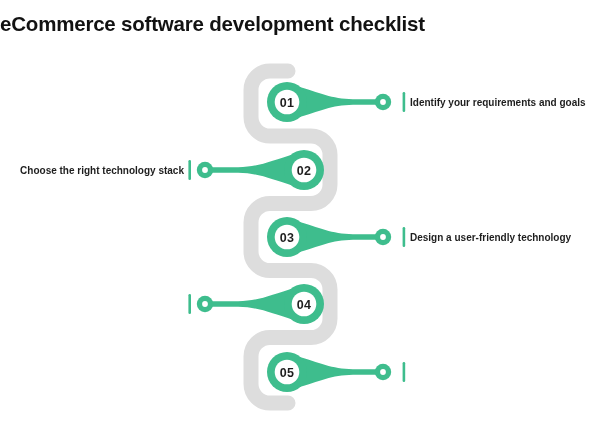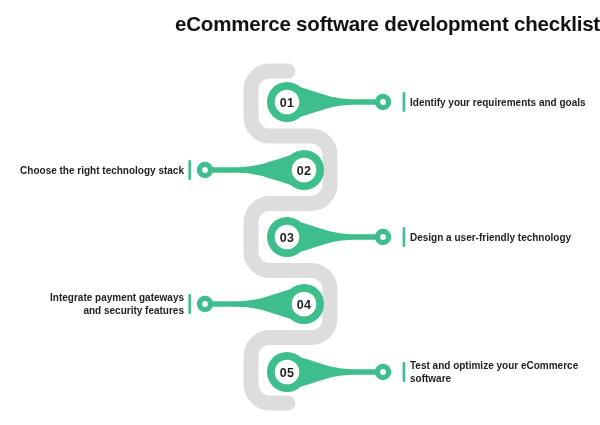--- a/index.html
+++ b/index.html
@@ -20,7 +20,7 @@
     top: 12px;
     left: 0;
     width: 600px;
-    text-align: right;
+    text-align: left;
     font-size: 20.5px;
     font-weight: 800;
     letter-spacing: -0.2px;

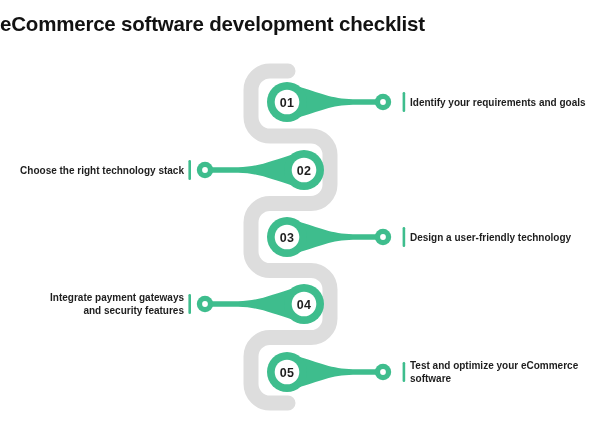--- a/index.html
+++ b/index.html
@@ -128,8 +128,6 @@
   <div class="step-label right" style="top:102px">Identify your requirements and goals</div>
   <div class="step-label left" style="top:170px">Choose the right technology stack</div>
   <div class="step-label right" style="top:237px">Design a user-friendly technology</div>
-  <div class="step-label left" style="top:304px">Integrate payment gateways
-and security features</div>
   <div class="step-label right" style="top:372px">Test and optimize your eCommerce software</div>
 
 </div>

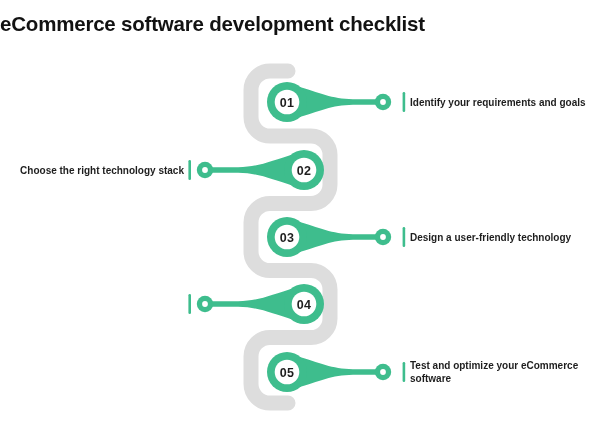--- a/index.html
+++ b/index.html
@@ -128,7 +128,6 @@
   <div class="step-label right" style="top:102px">Identify your requirements and goals</div>
   <div class="step-label left" style="top:170px">Choose the right technology stack</div>
   <div class="step-label right" style="top:237px">Design a user-friendly technology</div>
-  <div class="step-label right" style="top:372px">Test and optimize your eCommerce software</div>
 
 </div>
 

